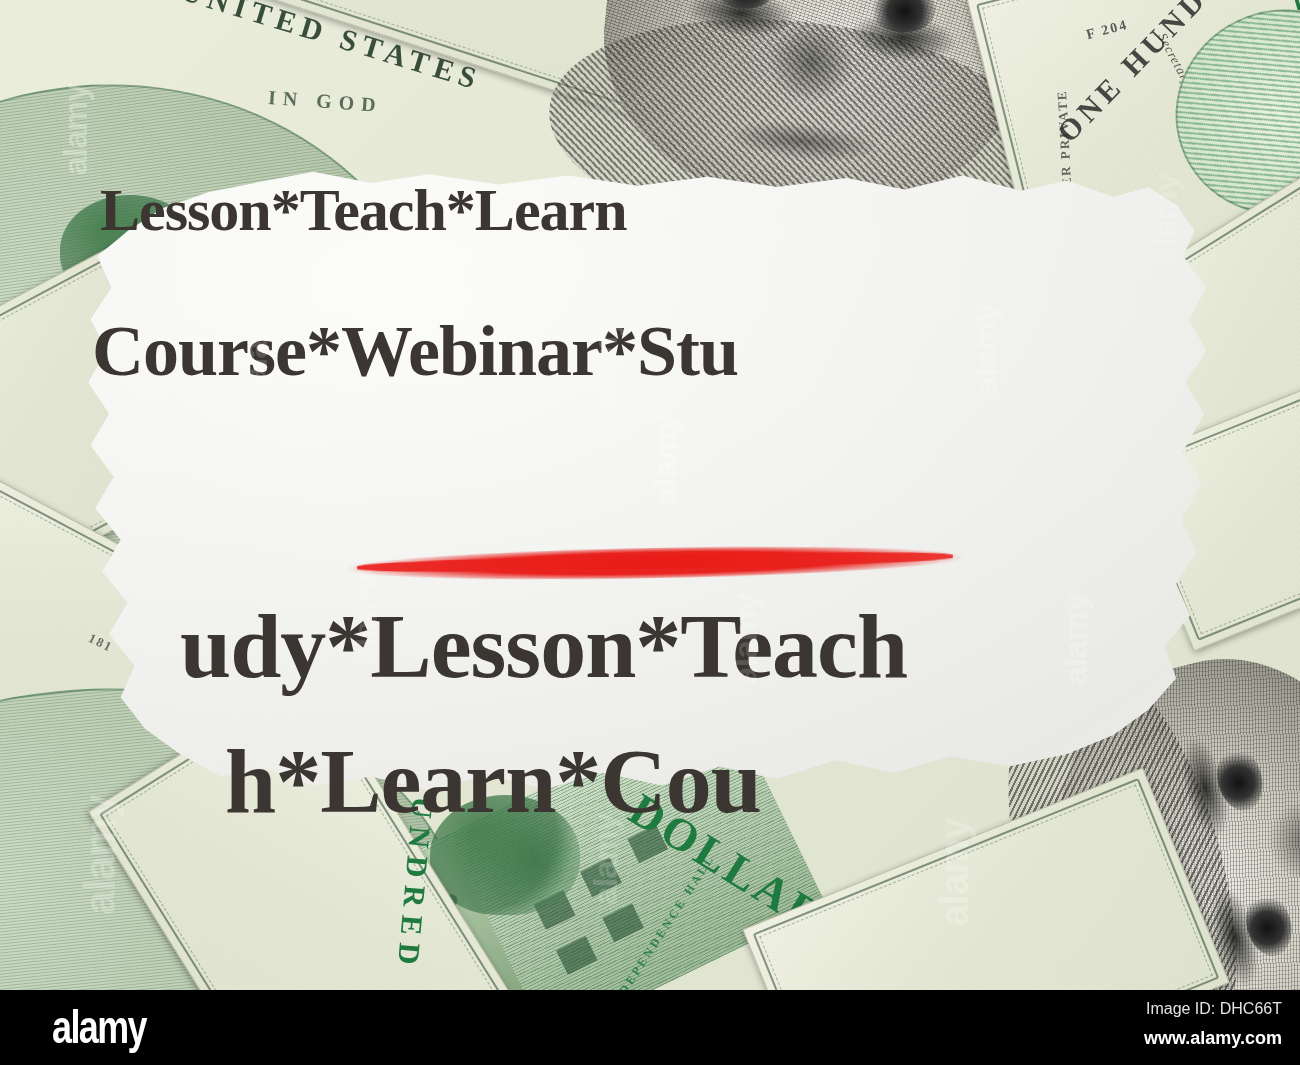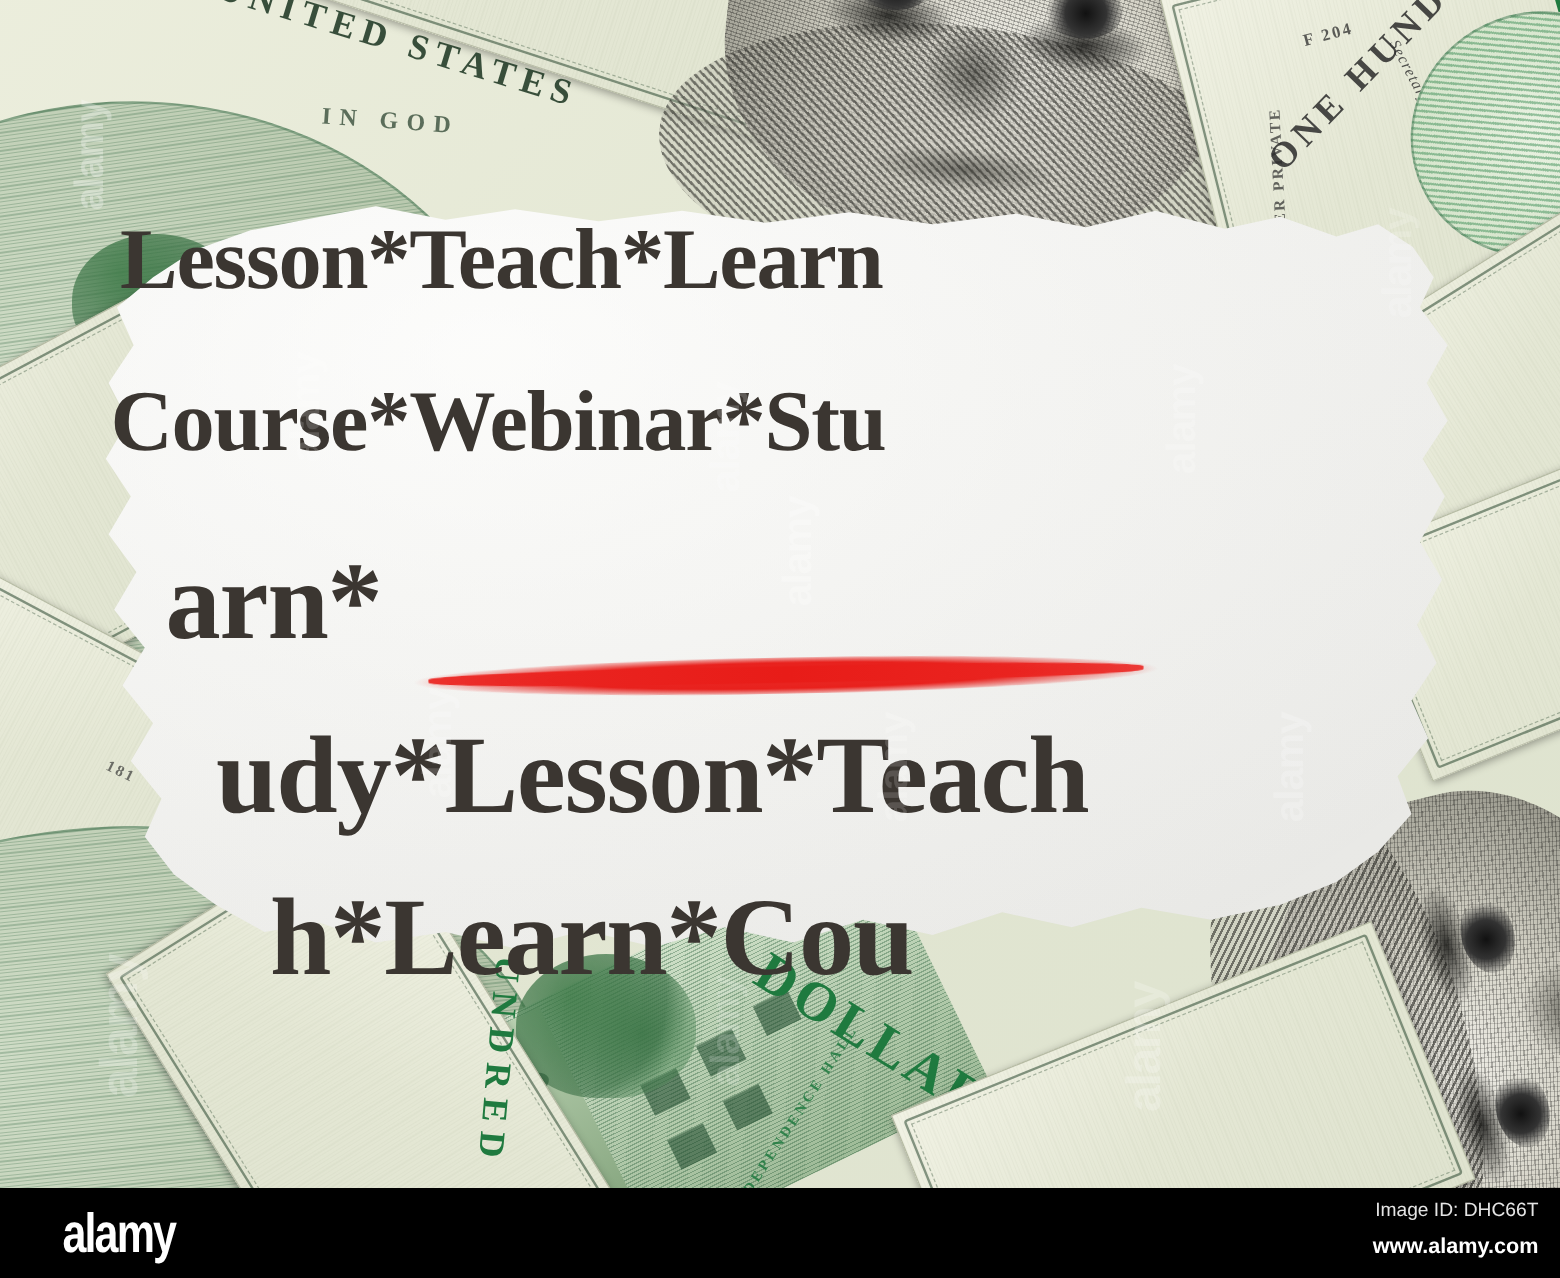--- a/index.html
+++ b/index.html
@@ -293,7 +293,7 @@
   <div id="paper"></div>
 
   <div id="lines">
-    <div class="kwline" style="left:100px;top:25px;font-size:72px;letter-spacing:-1px;">Lesson*Teach*Learn</div>
+    <div class="kwline" style="left:100px;top:25px;font-size:60px;letter-spacing:-1px;">Lesson*Teach*Learn</div>
 
     <div class="kwline" style="left:92px;top:160px;font-size:72px;letter-spacing:-1px;">Course*Webinar*Stu</div>
 

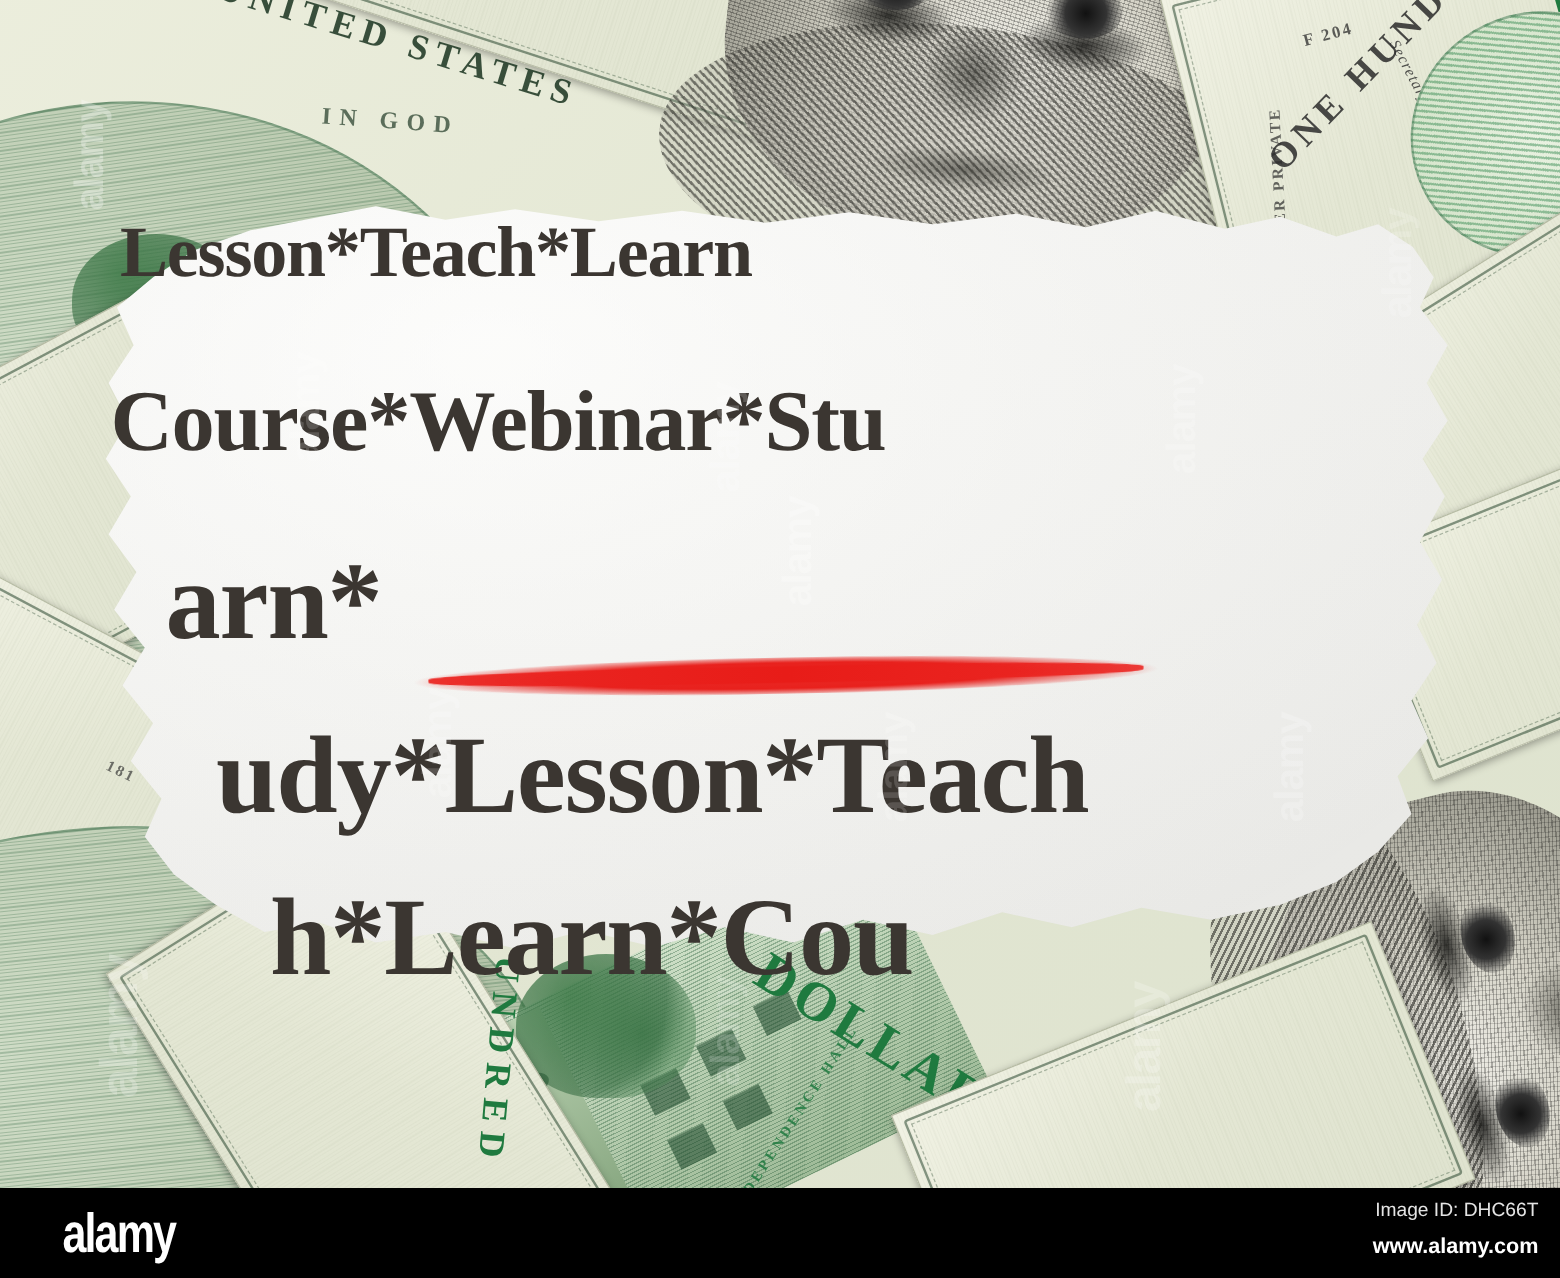--- a/index.html
+++ b/index.html
@@ -297,7 +297,6 @@
 
     <div class="kwline" style="left:92px;top:160px;font-size:72px;letter-spacing:-1px;">Course*Webinar*Stu</div>
 
-    <div class="kwline" style="left:138px;top:300px;font-size:92px;letter-spacing:-1px;">arn*</div>
 
     <div class="kwline" style="left:225px;top:580px;font-size:92px;letter-spacing:-1px;">h*Learn*Cou</div>
 

